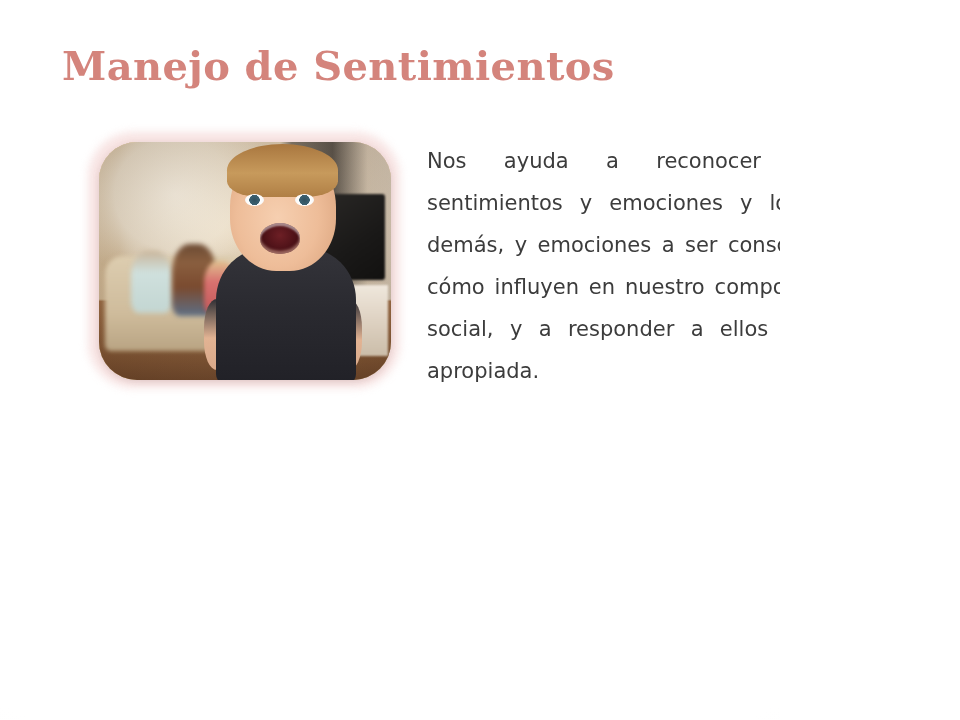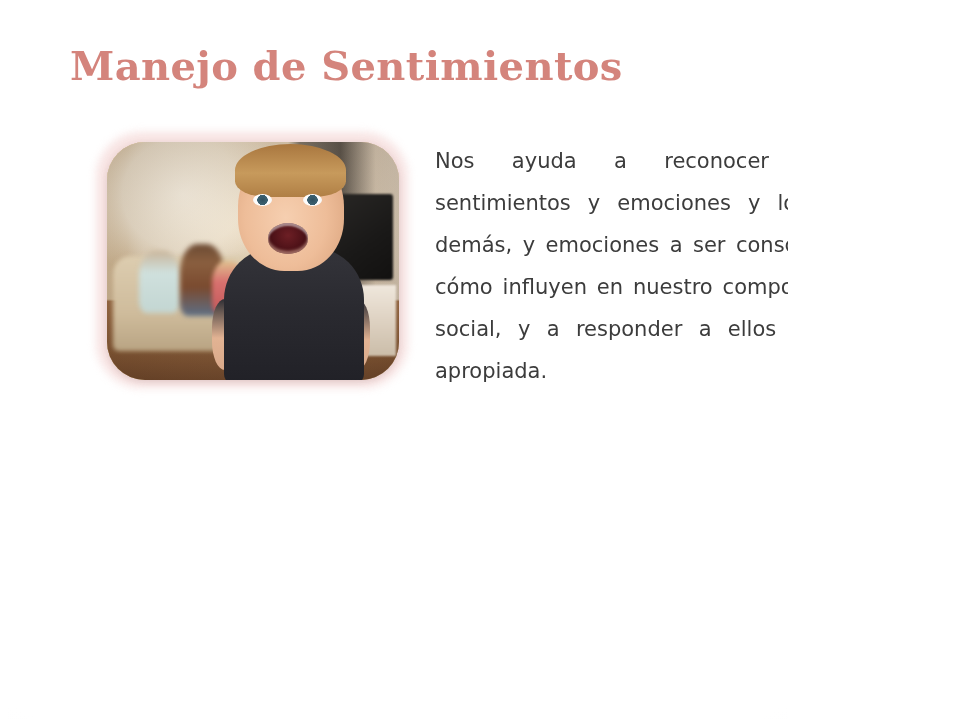--- a/index.html
+++ b/index.html
@@ -22,7 +22,6 @@
     background:
       radial-gradient(ellipse 150% 120% at 50% 35%, #ffffff 0%, #ffffff 62%, #fbfbfc 82%, #f5f5f7 100%);
     overflow: hidden;
-    margin-left: 8px;
   }
 
   

